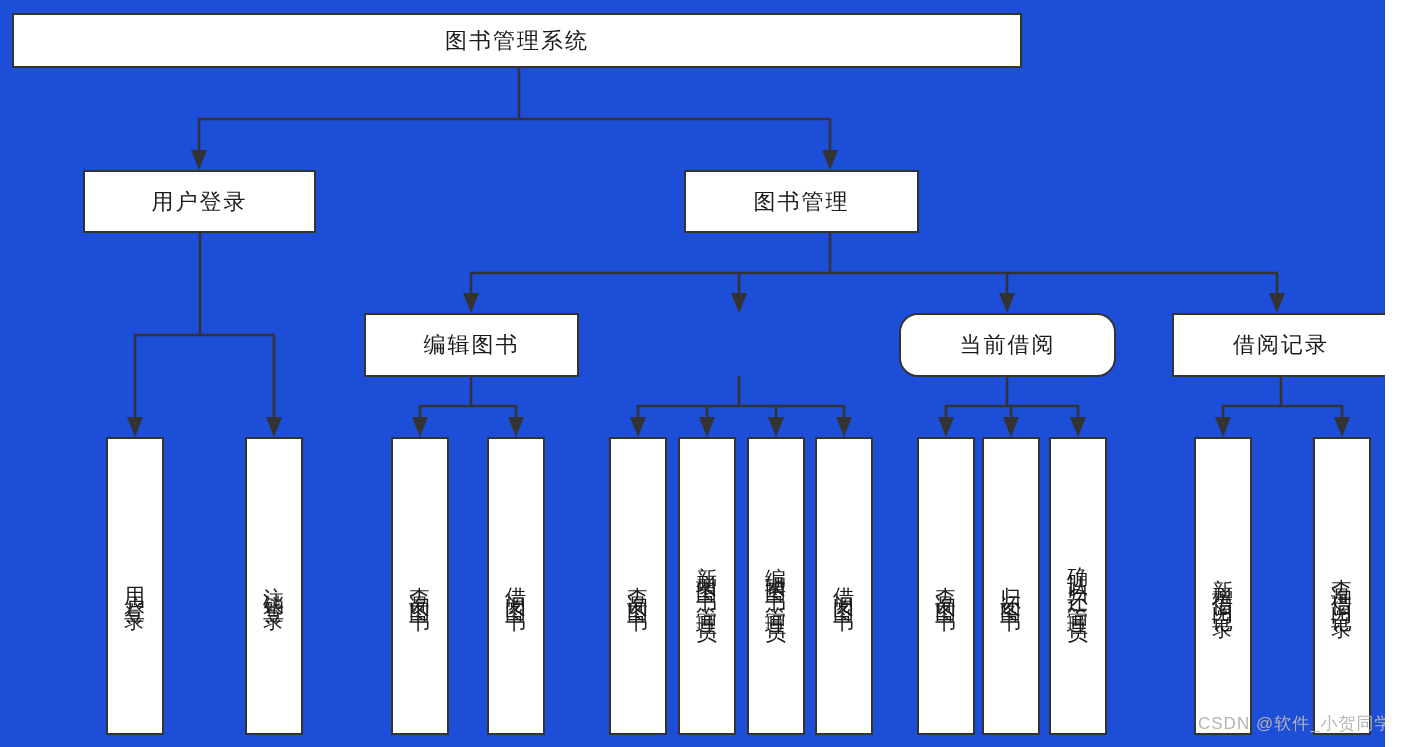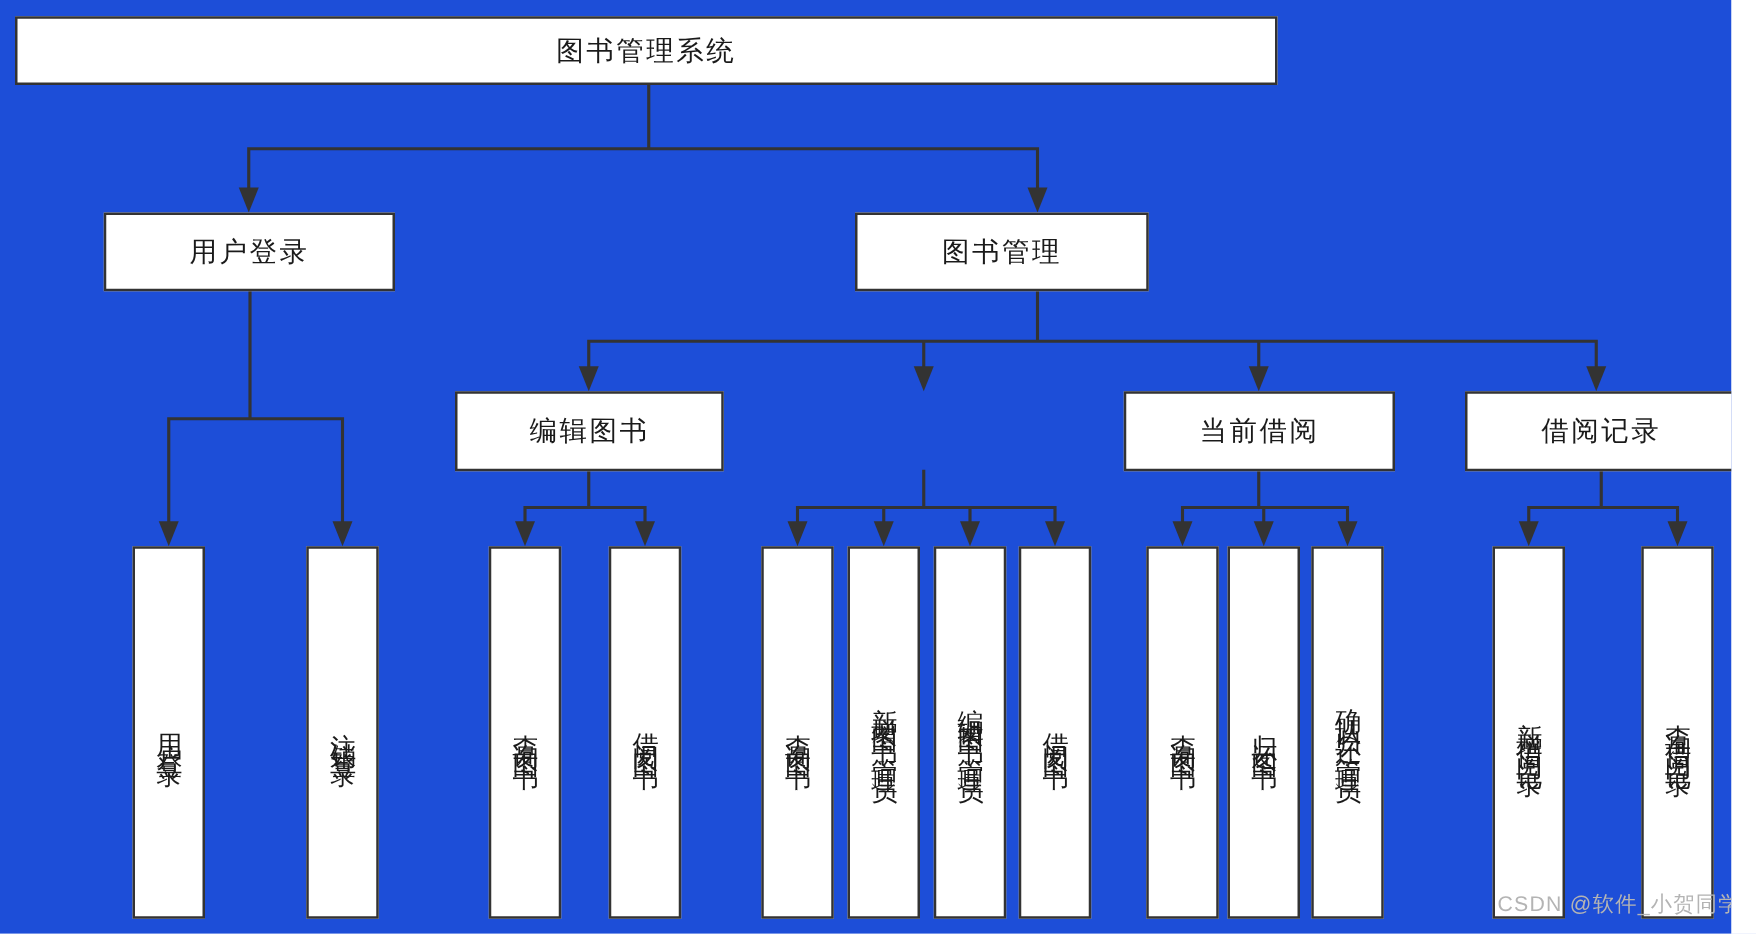--- a/index.html
+++ b/index.html
@@ -89,7 +89,7 @@
   <div class="hbox" style="left:364px;top:313px;width:215px;height:64px;">
     <span>编辑图书</span>
   </div>
-  <div class="hbox" style="left:899px;top:313px;width:217px;height:64px;">
+  <div class="hbox" style="left:899px;top:313px;width:217px;height:64px;border-radius:19px;">
     <span>当前借阅</span>
   </div>
   <div class="hbox" style="left:1172px;top:313px;width:218px;height:64px;">

